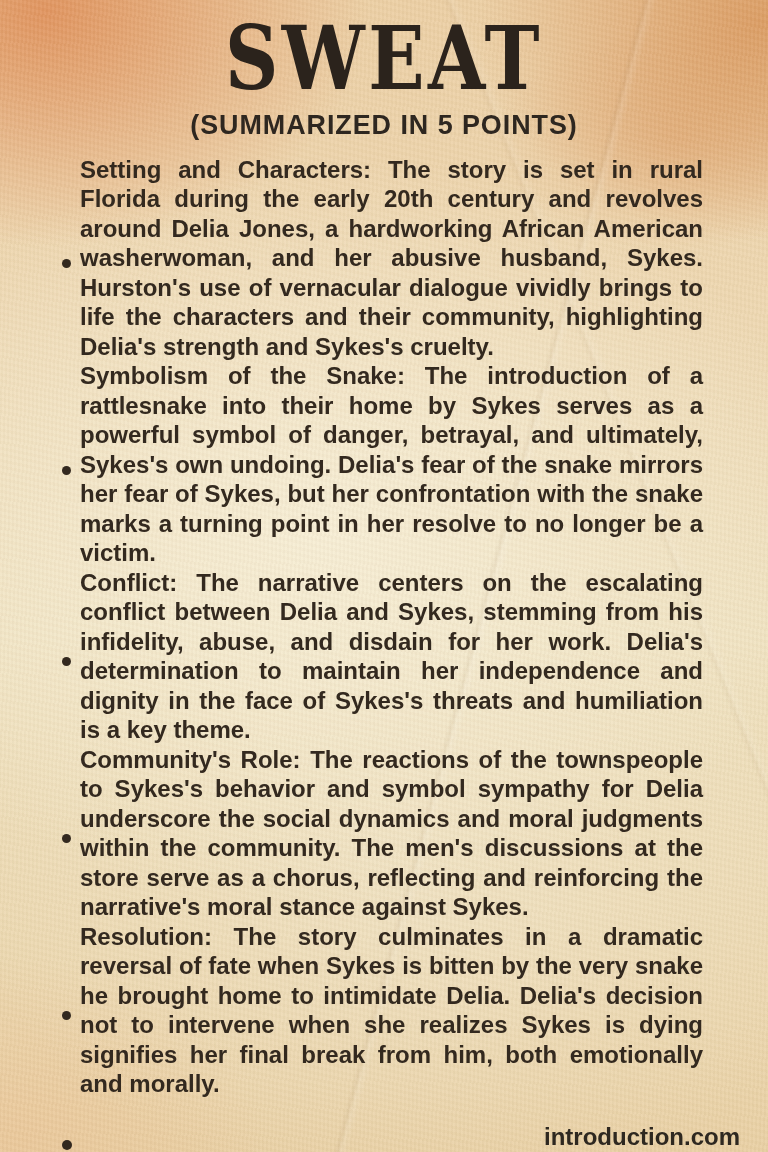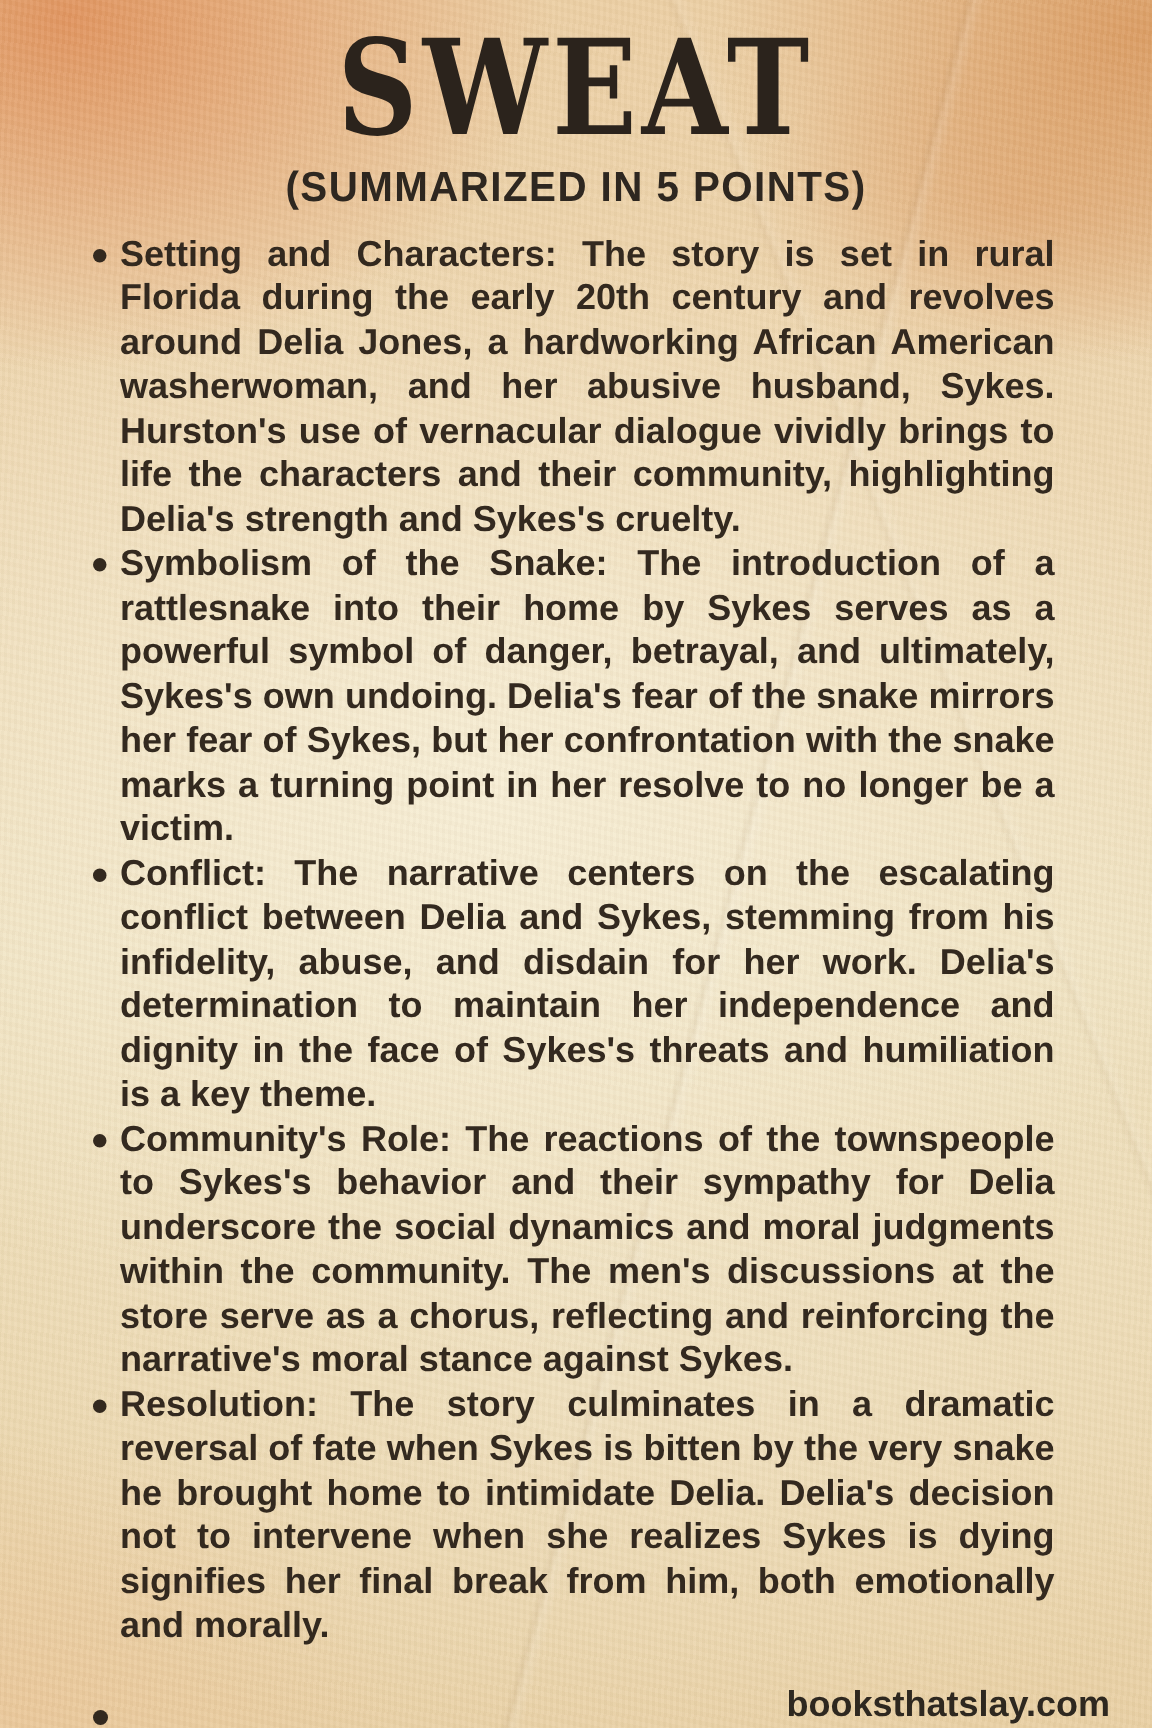--- a/index.html
+++ b/index.html
@@ -65,7 +65,7 @@
 
   ul.summary li {
     display: flex;
-    align-items: flex-start;
+    align-items: center;
     margin: 0;
   }
 

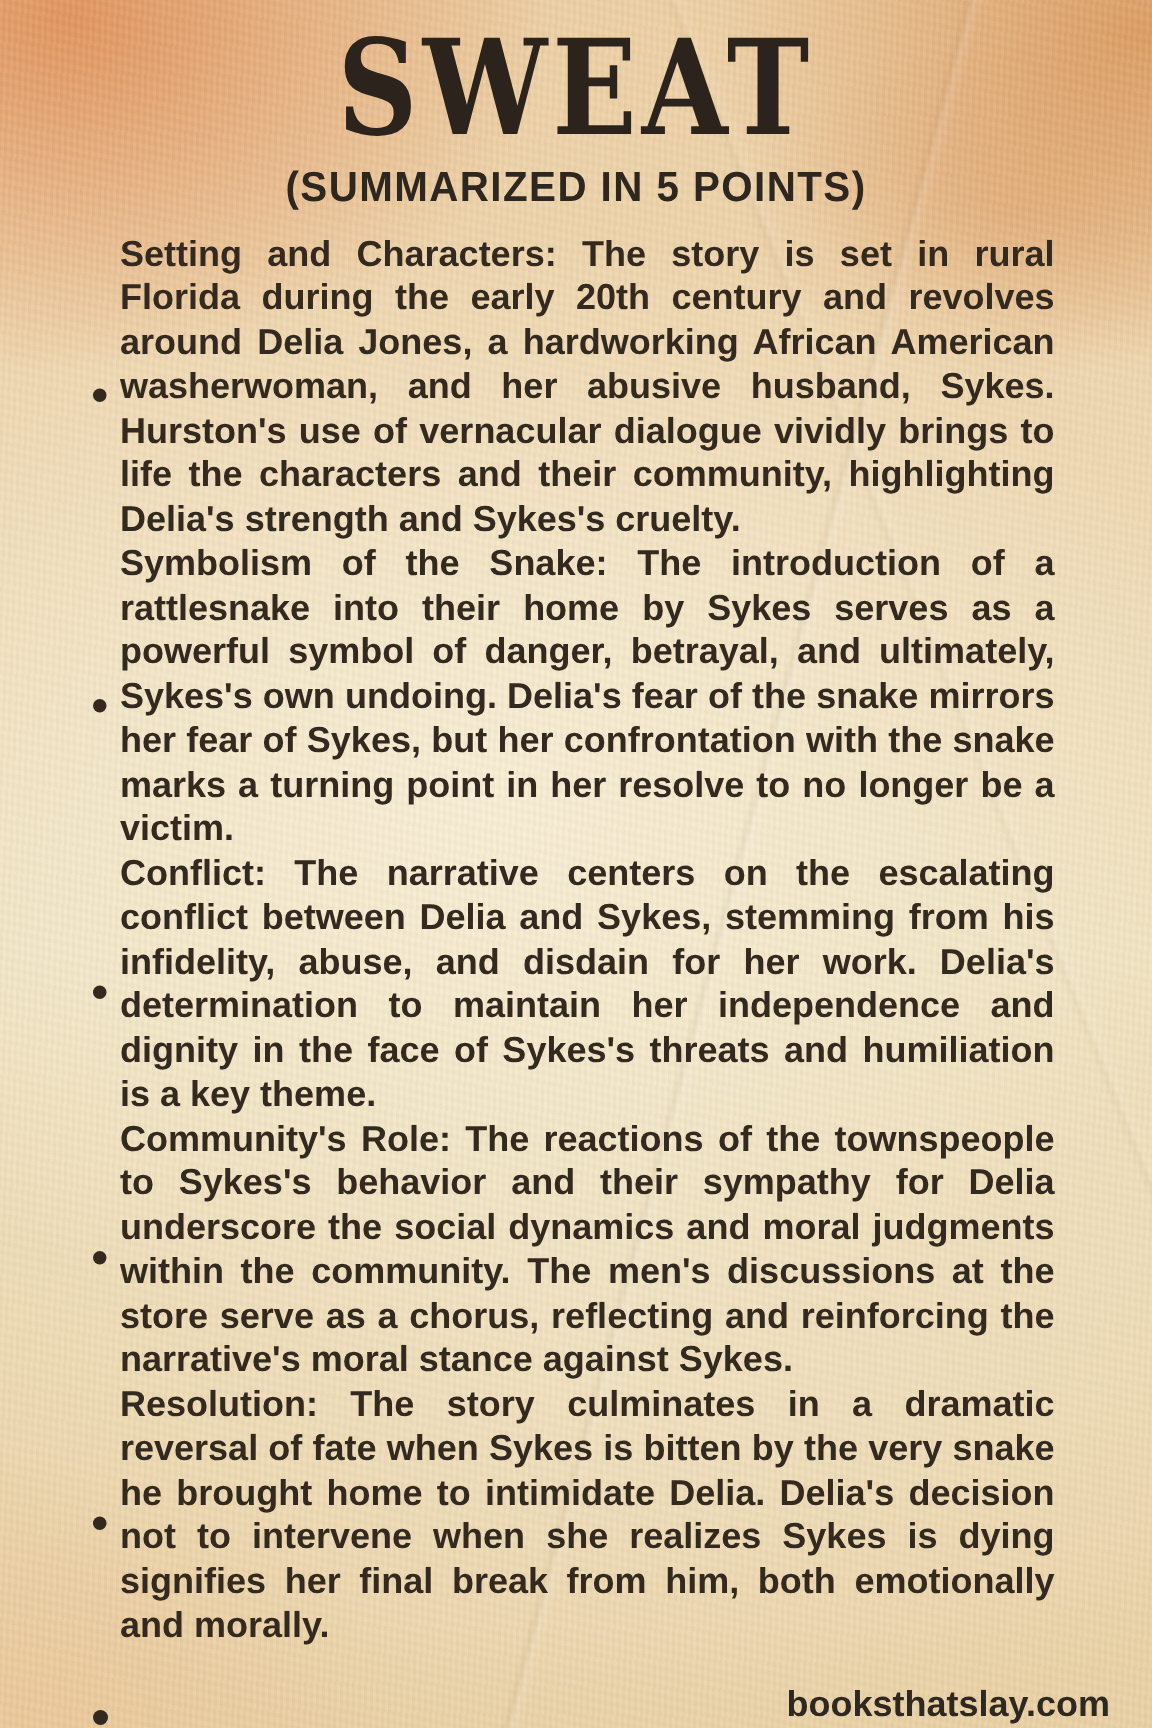--- a/index.html
+++ b/index.html
@@ -132,7 +132,7 @@
     </li>
     <li>
       <span class="dot"></span>
-      <span class="txt">Community's Role: The reactions of the townspeople to Sykes's behavior and their sympathy for Delia underscore the social dynamics and moral judgments within the community. The men's discussions at the store serve as a chorus, reflecting and reinforcing the narrative's moral stance against Sykes.</span>
+      <span class="txt">Community's Role: The reactions of the townspeople to Sykes's behavior and symbol sympathy for Delia underscore the social dynamics and moral judgments within the community. The men's discussions at the store serve as a chorus, reflecting and reinforcing the narrative's moral stance against Sykes.</span>
     </li>
     <li>
       <span class="dot"></span>

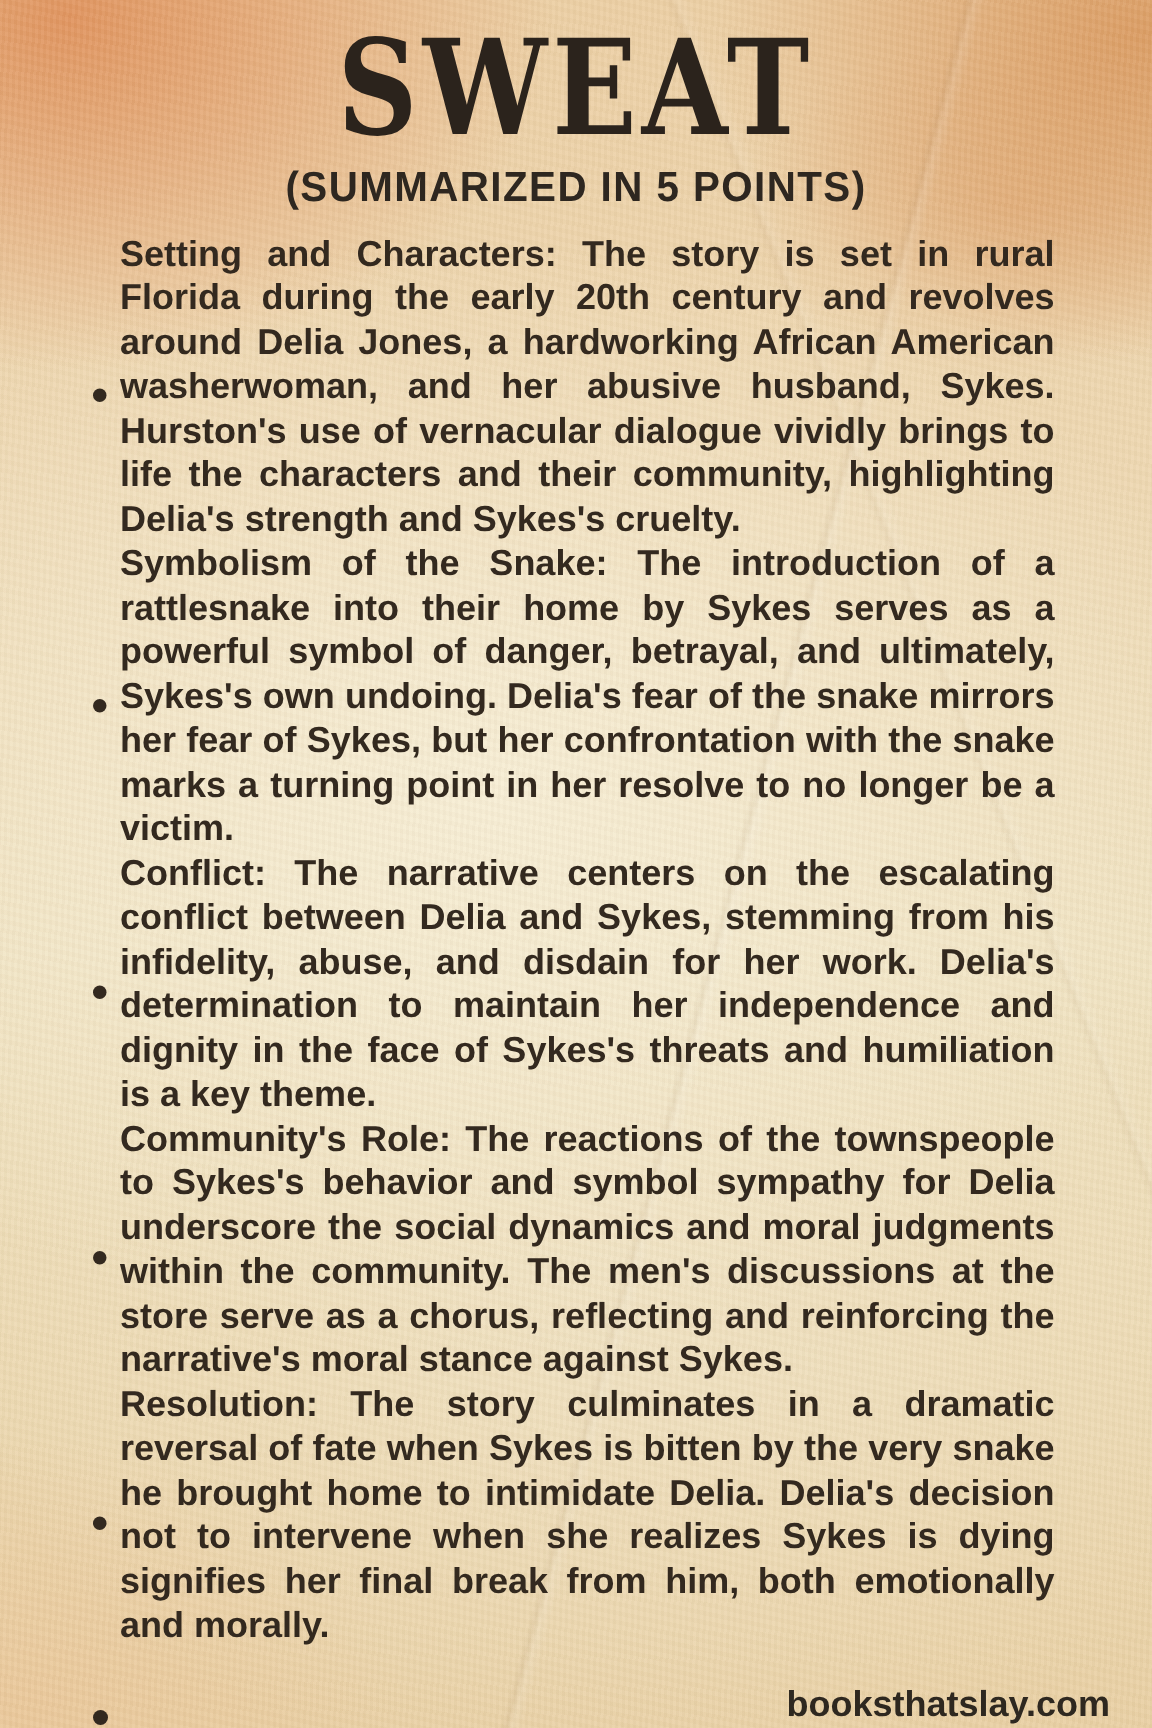--- a/index.html
+++ b/index.html
@@ -142,7 +142,7 @@
 
   <span class="partial-dot"></span>
 
-  <div class="watermark">booksthatslay.com</div>
+  <div class="watermark">introduction.com</div>
 
 </div>
 

